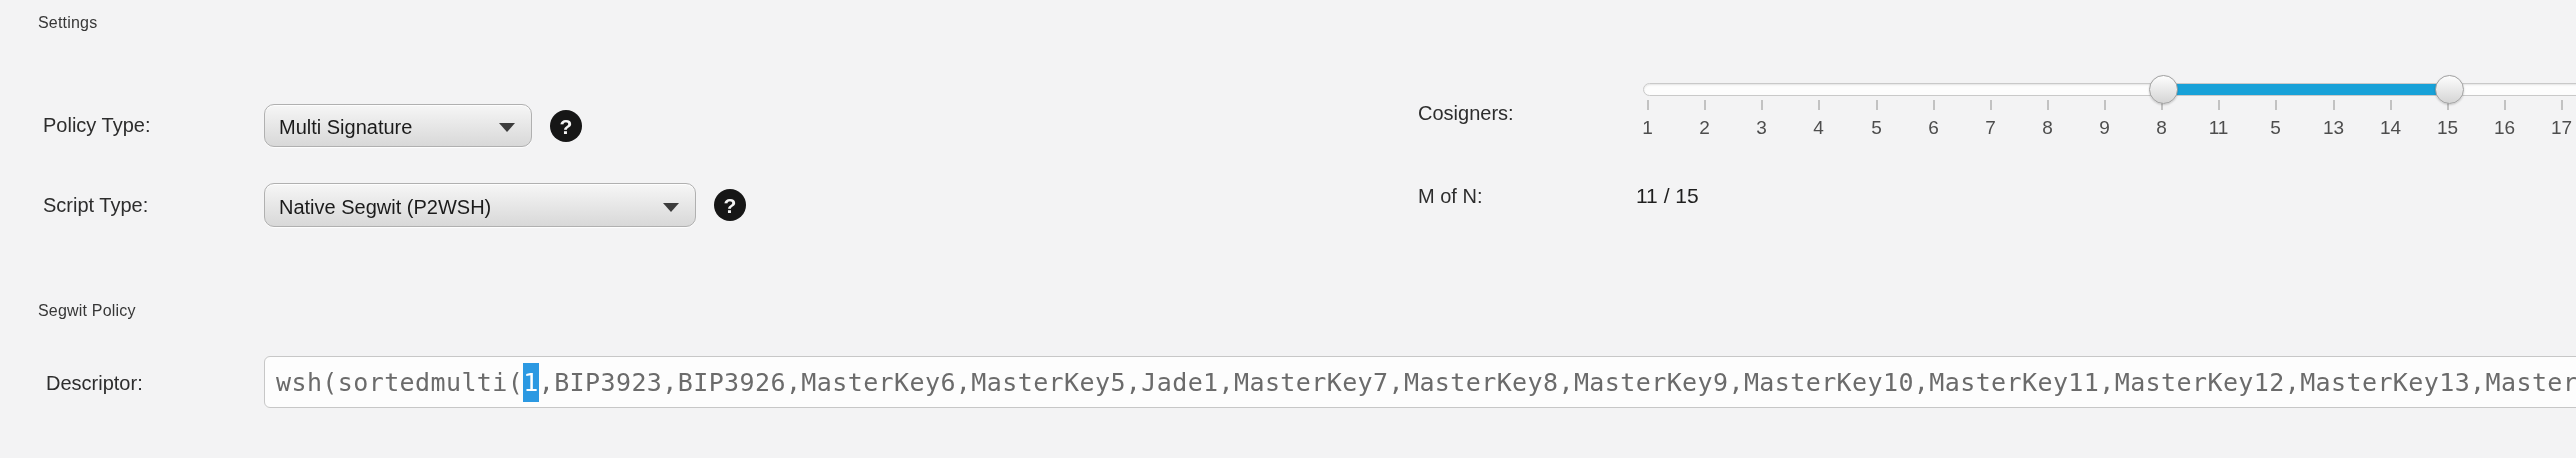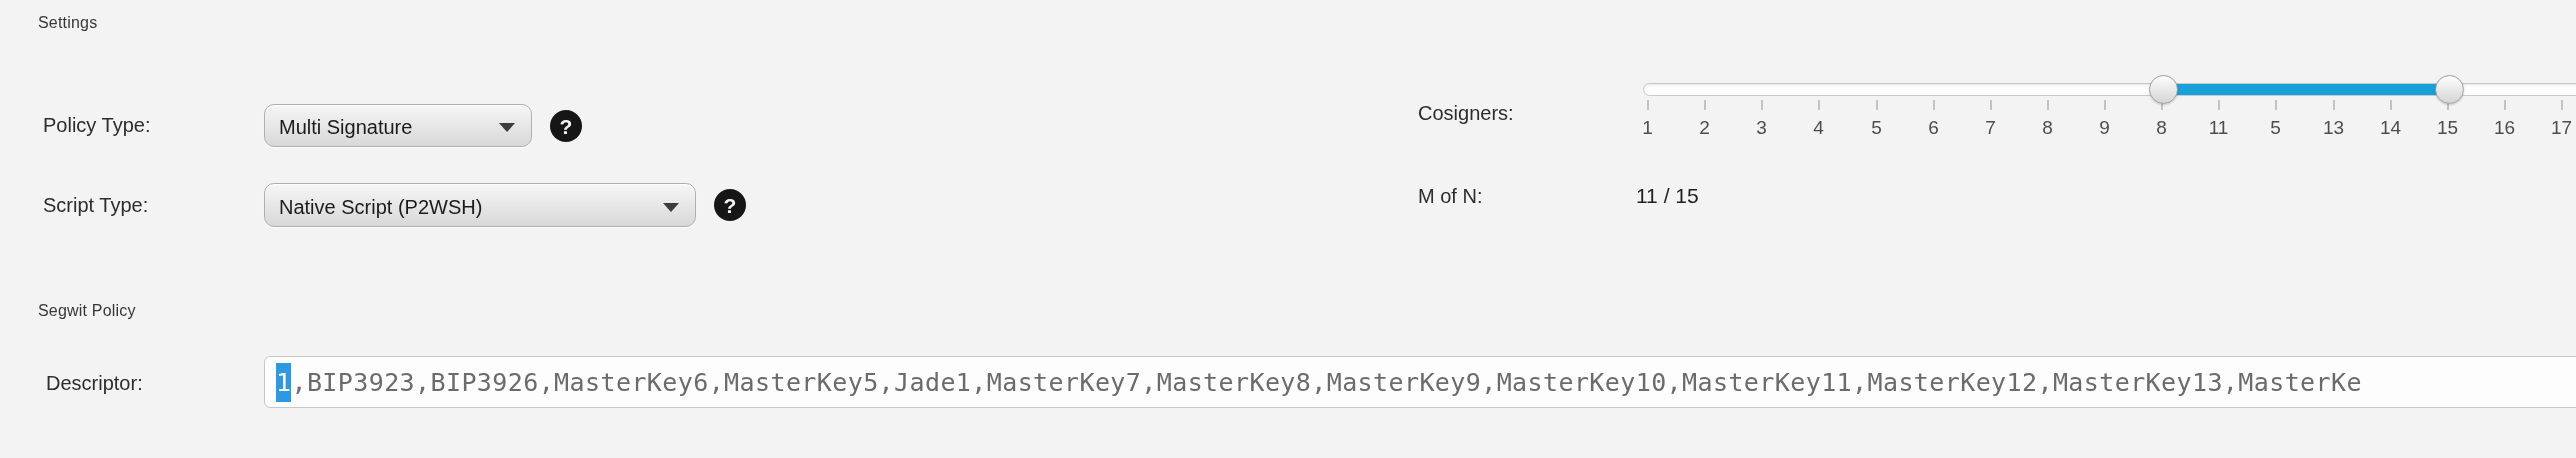--- a/index.html
+++ b/index.html
@@ -137,7 +137,7 @@
 
 <div class="abs form-label" style="left:43px; top:194px;">Script Type:</div>
 <div class="combo" style="left:264px; top:183px; width:432px; height:44px;">
-  <span class="combo-text">Native Script (P2WSH)</span>
+  <span class="combo-text">Native Segwit (P2WSH)</span>
   <span class="combo-arrow"></span>
 </div>
 <div class="help-icon" style="left:714px; top:189px;">?</div>

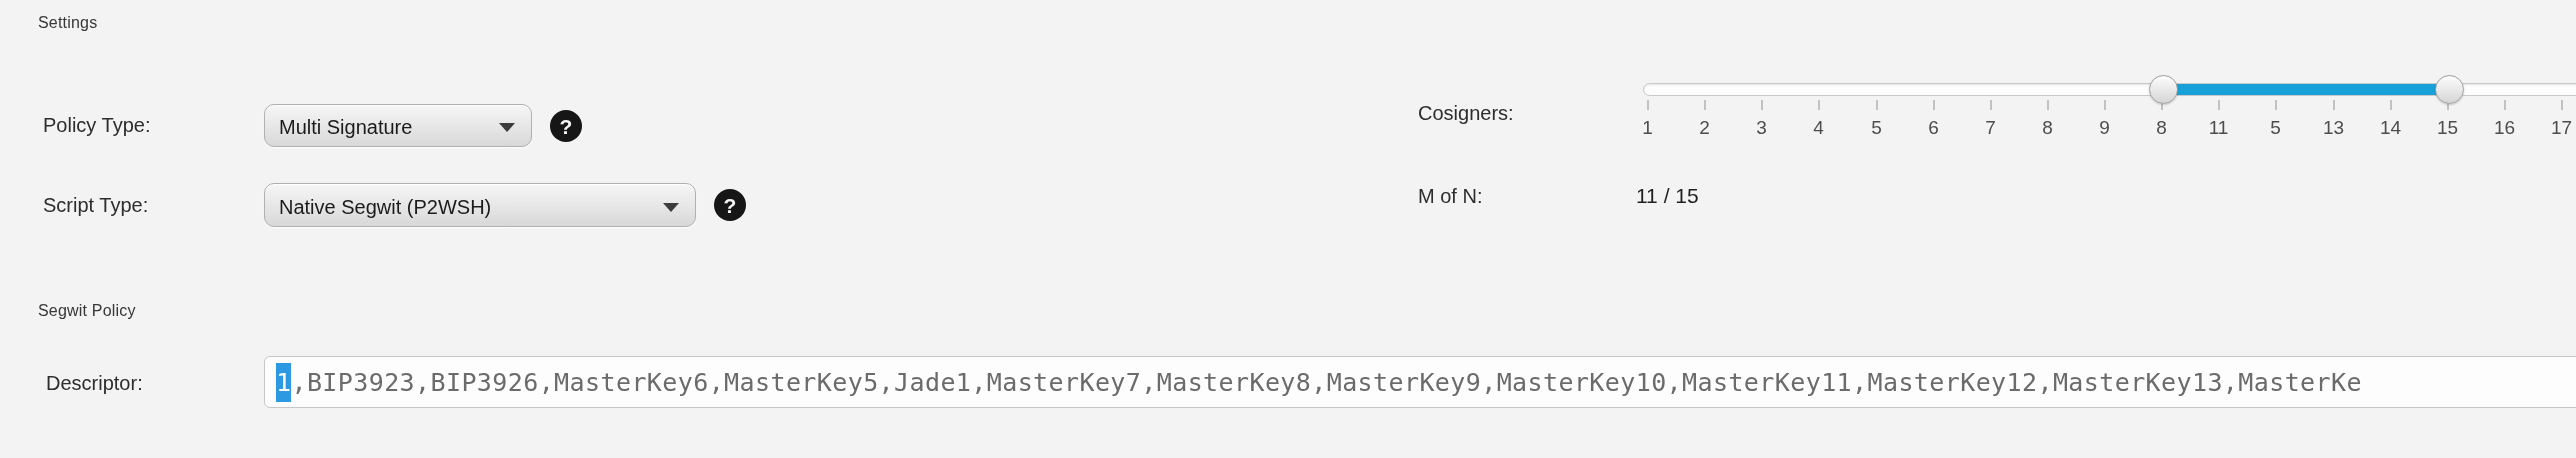--- a/index.html
+++ b/index.html
@@ -226,6 +226,7 @@
 
 <div class="abs form-label" style="left:46px; top:372px;">Descriptor:</div>
 <div class="descriptor-field">
+  <span>wsh(sortedmulti(</span>
     <span class="sel" style="background: rgb(44, 153, 226);">1</span>
     <span>,BIP3923,BIP3926,MasterKey6,MasterKey5,Jade1,MasterKey7,MasterKey8,MasterKey9,MasterKey10,MasterKey11,MasterKey12,MasterKey13,MasterKe</span>
 </div>

